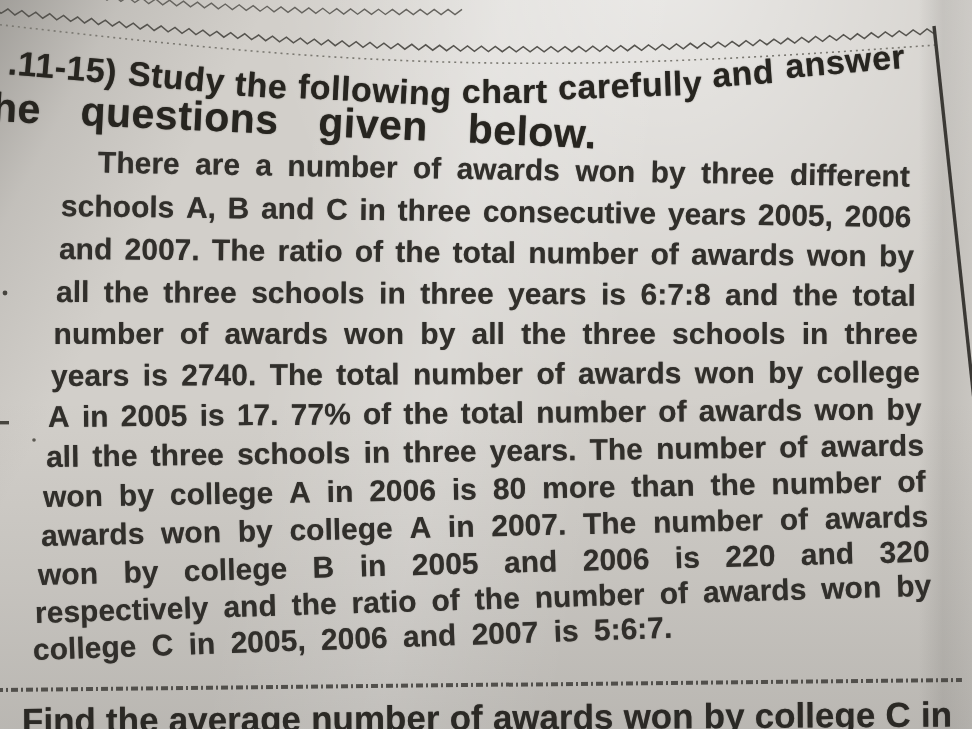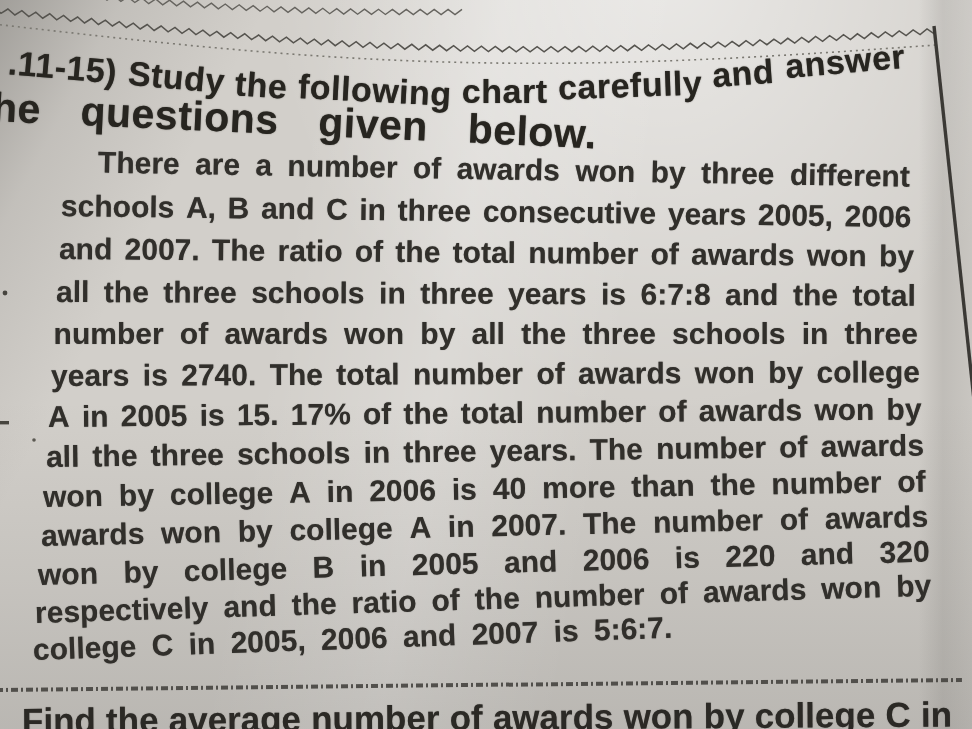--- a/index.html
+++ b/index.html
@@ -189,7 +189,7 @@
         <span>in</span>
         <span>2005</span>
         <span>is</span>
-        <span>15.</span>
+        <span>17.</span>
         <span>17%</span>
         <span>of</span>
         <span>the</span>

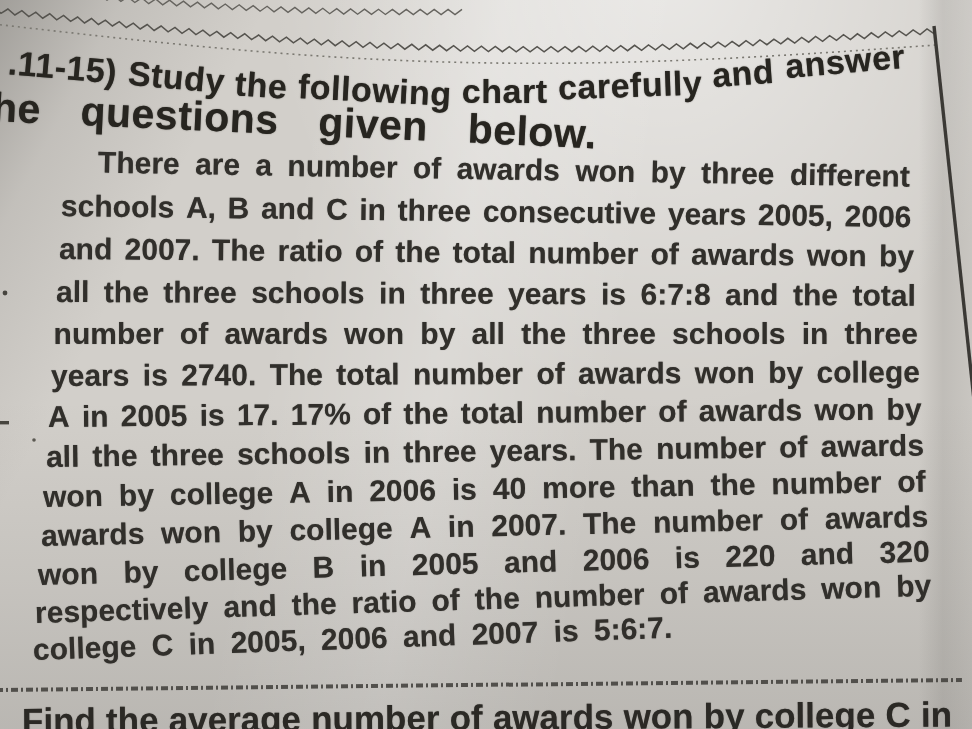--- a/index.html
+++ b/index.html
@@ -190,7 +190,7 @@
         <span>2005</span>
         <span>is</span>
         <span>17.</span>
-        <span>17%</span>
+        <span>77%</span>
         <span>of</span>
         <span>the</span>
         <span>total</span>

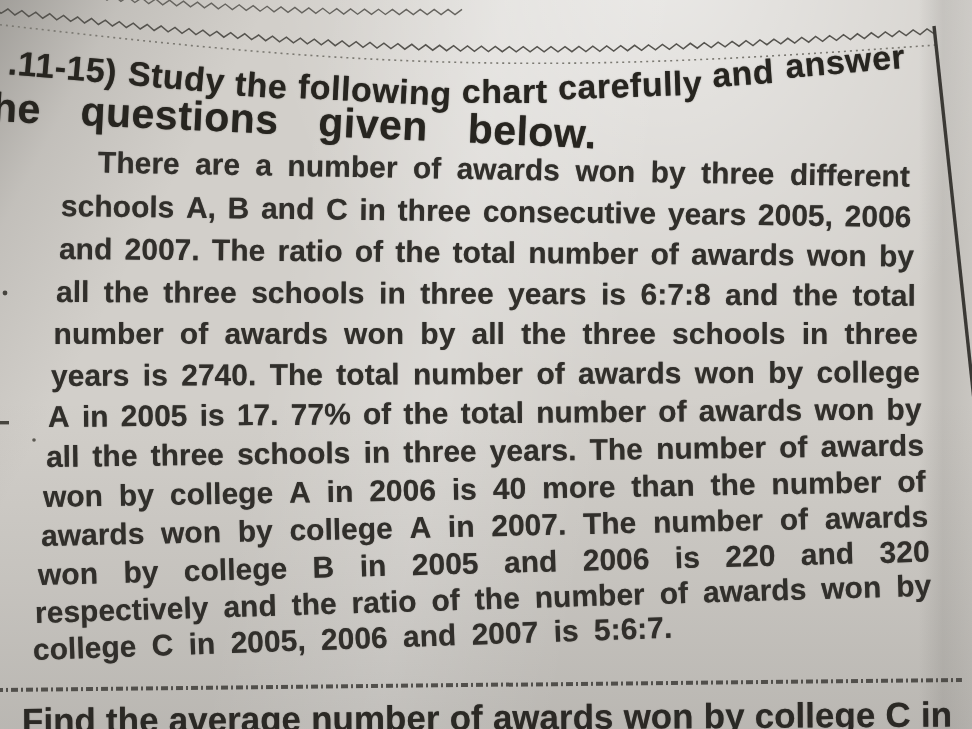--- a/index.html
+++ b/index.html
@@ -221,7 +221,7 @@
         <span>in</span>
         <span>2006</span>
         <span>is</span>
-        <span>40</span>
+        <span>80</span>
         <span>more</span>
         <span>than</span>
         <span>the</span>

